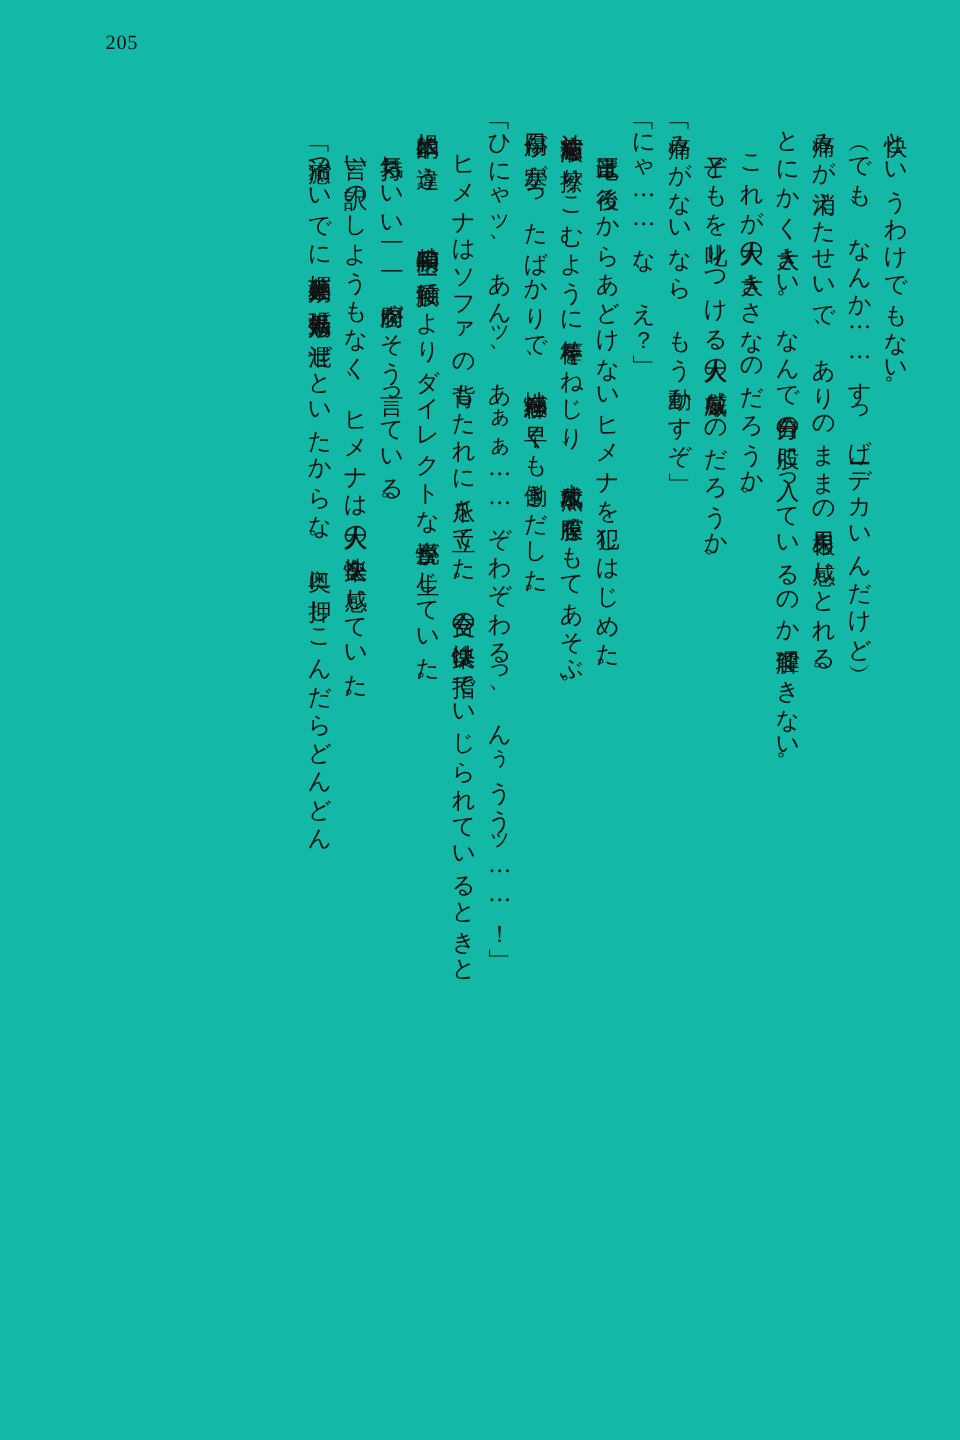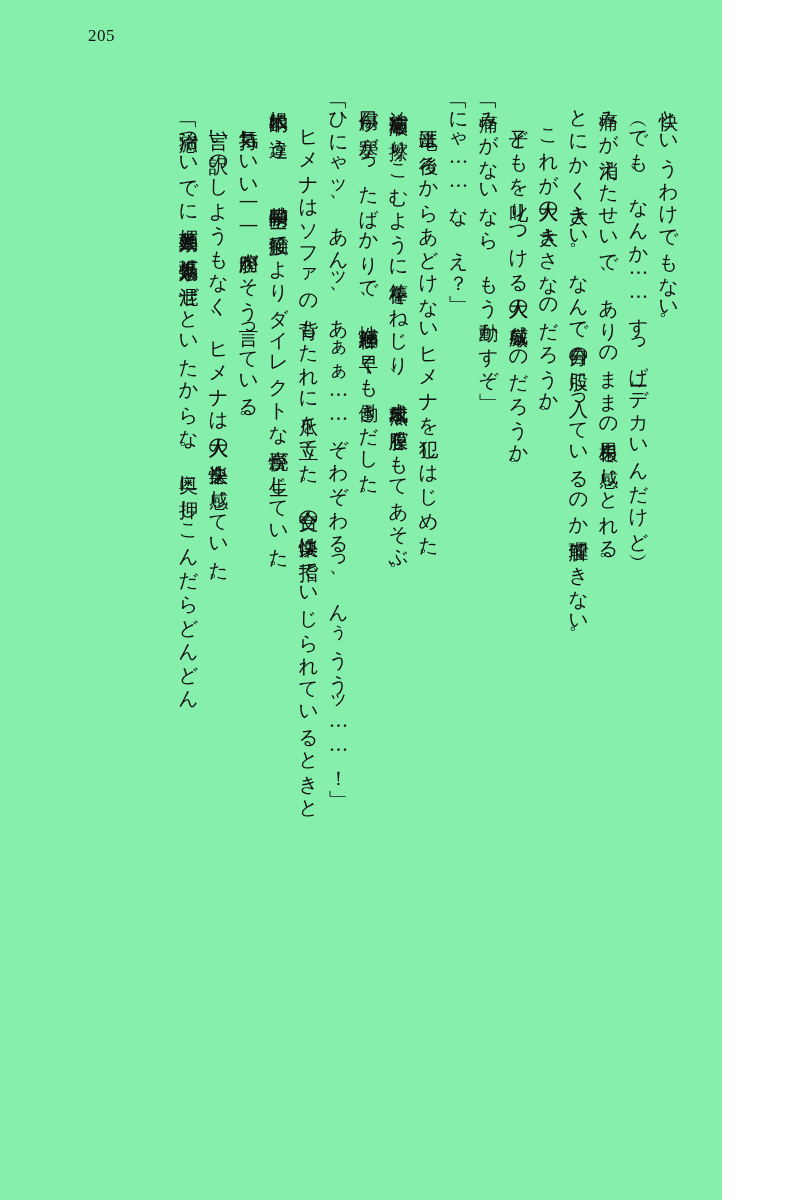--- a/index.html
+++ b/index.html
@@ -17,9 +17,9 @@
 
   .page {
     position: relative;
-    width: 722px;
+    width: 800px;
     height: 1200px;
-    background: #86efac;
+    background: #14b8a6;
     box-sizing: border-box;
   }
 

